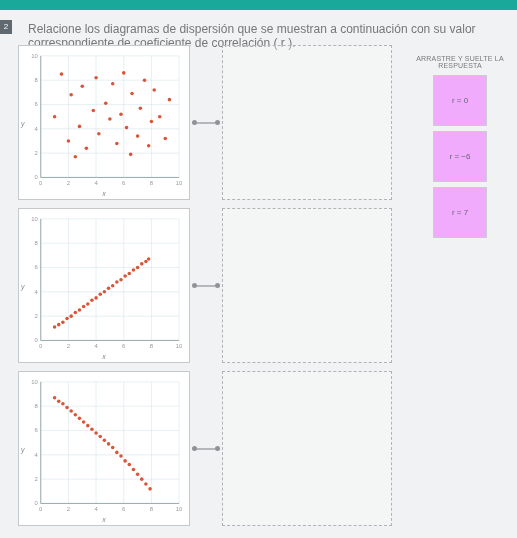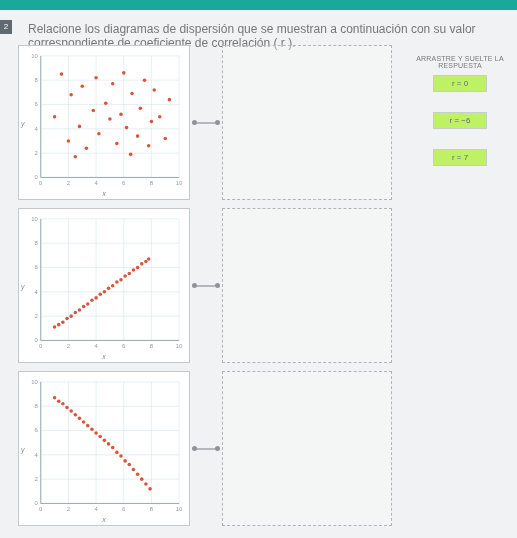--- a/index.html
+++ b/index.html
@@ -89,13 +89,13 @@
   }
   .chip {
     width: 54px;
-    margin: 0 auto 20px auto;
+    margin: 0 auto 5px auto;
     border: 1px solid #c8ccd0;
-    background: #bef264;
+    background: #f0abfc;
     font-size: 8px;
     color: #667;
     text-align: center;
-    padding: 3px 0;
+    padding: 20px 0;
     cursor: grab;
   }
   .axis-label-x {

